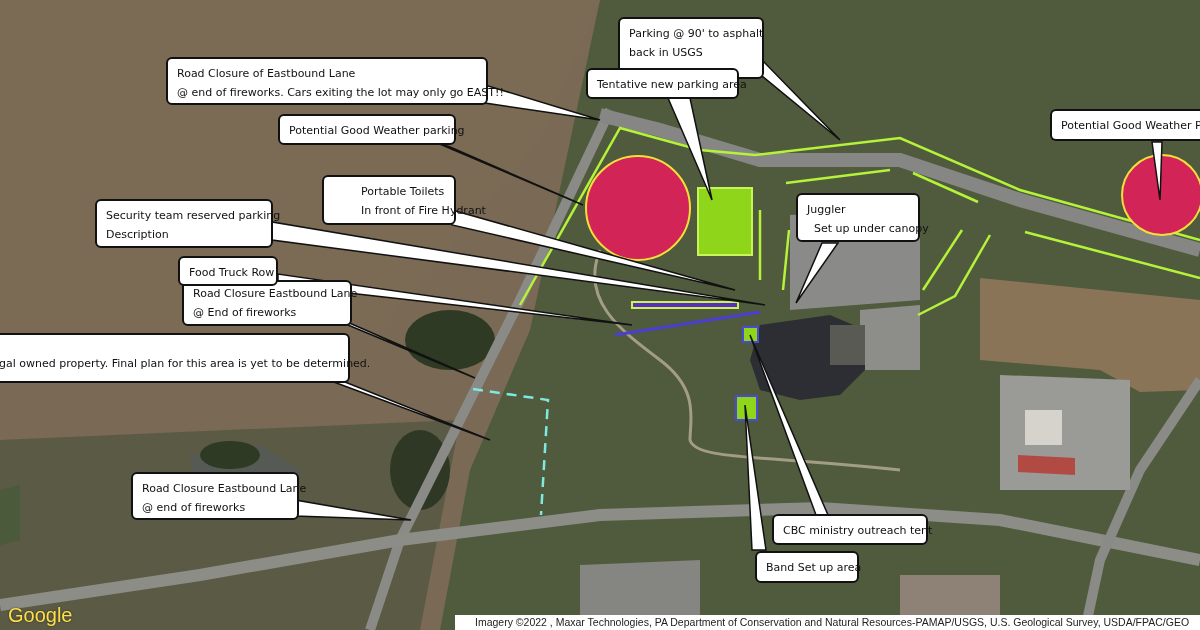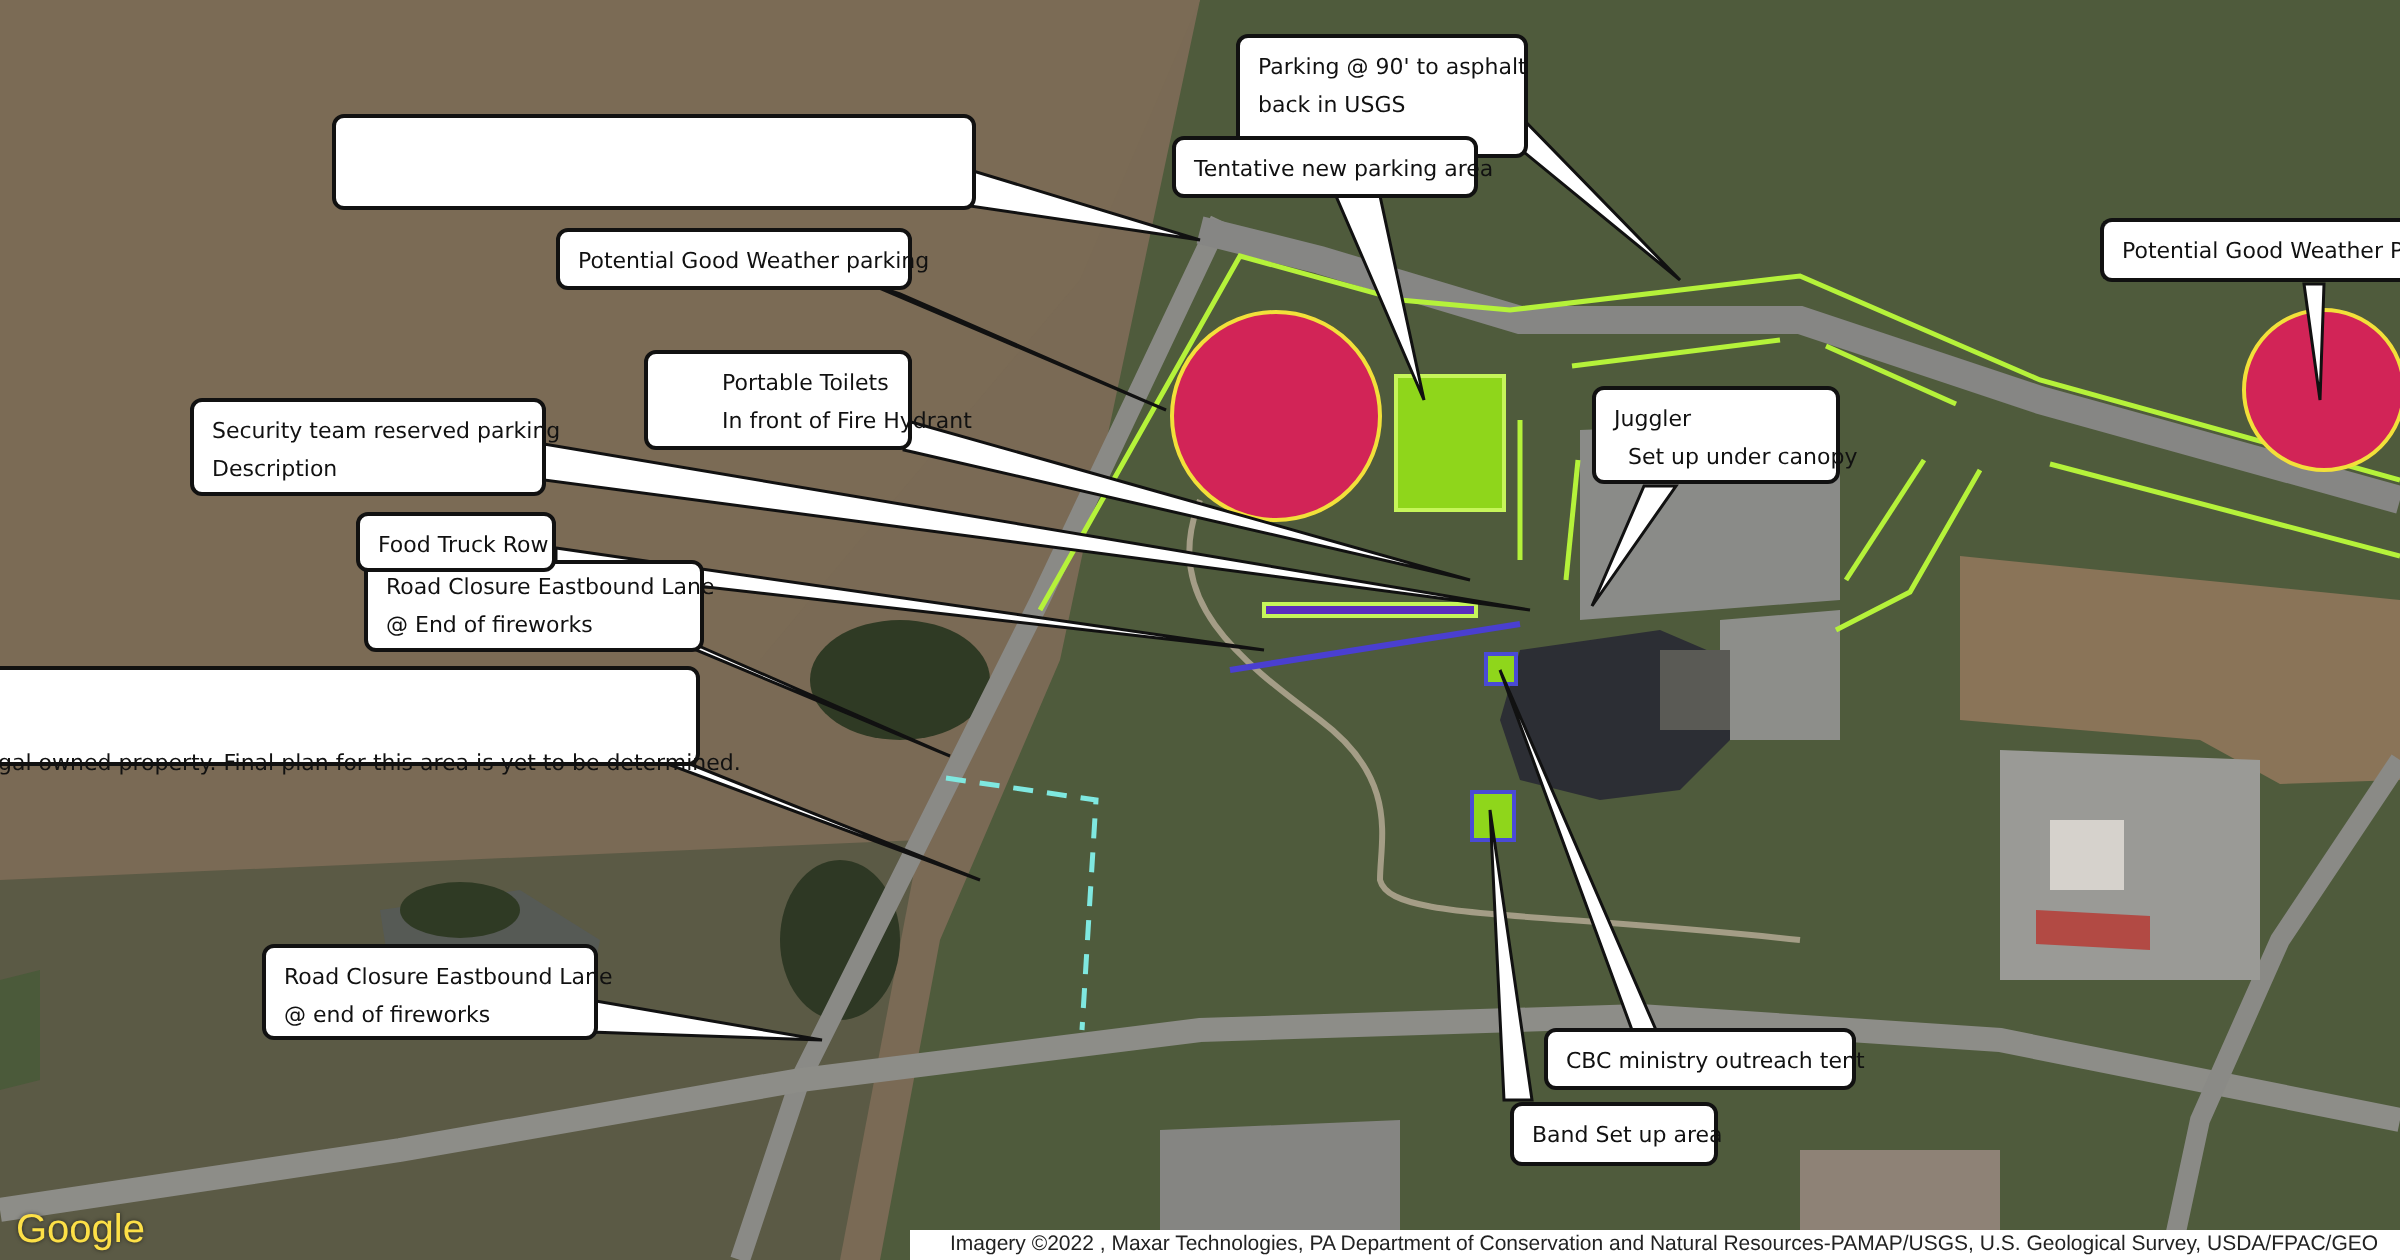--- a/index.html
+++ b/index.html
@@ -90,6 +90,7 @@
 </svg>
 
 <div class="callout" style="left:166px;top:57px;width:322px;height:48px;">
+  <span class="line">Road Closure of Eastbound Lane</span>
 </div>
 
 <div class="callout" style="left:618px;top:17px;width:146px;height:62px;">

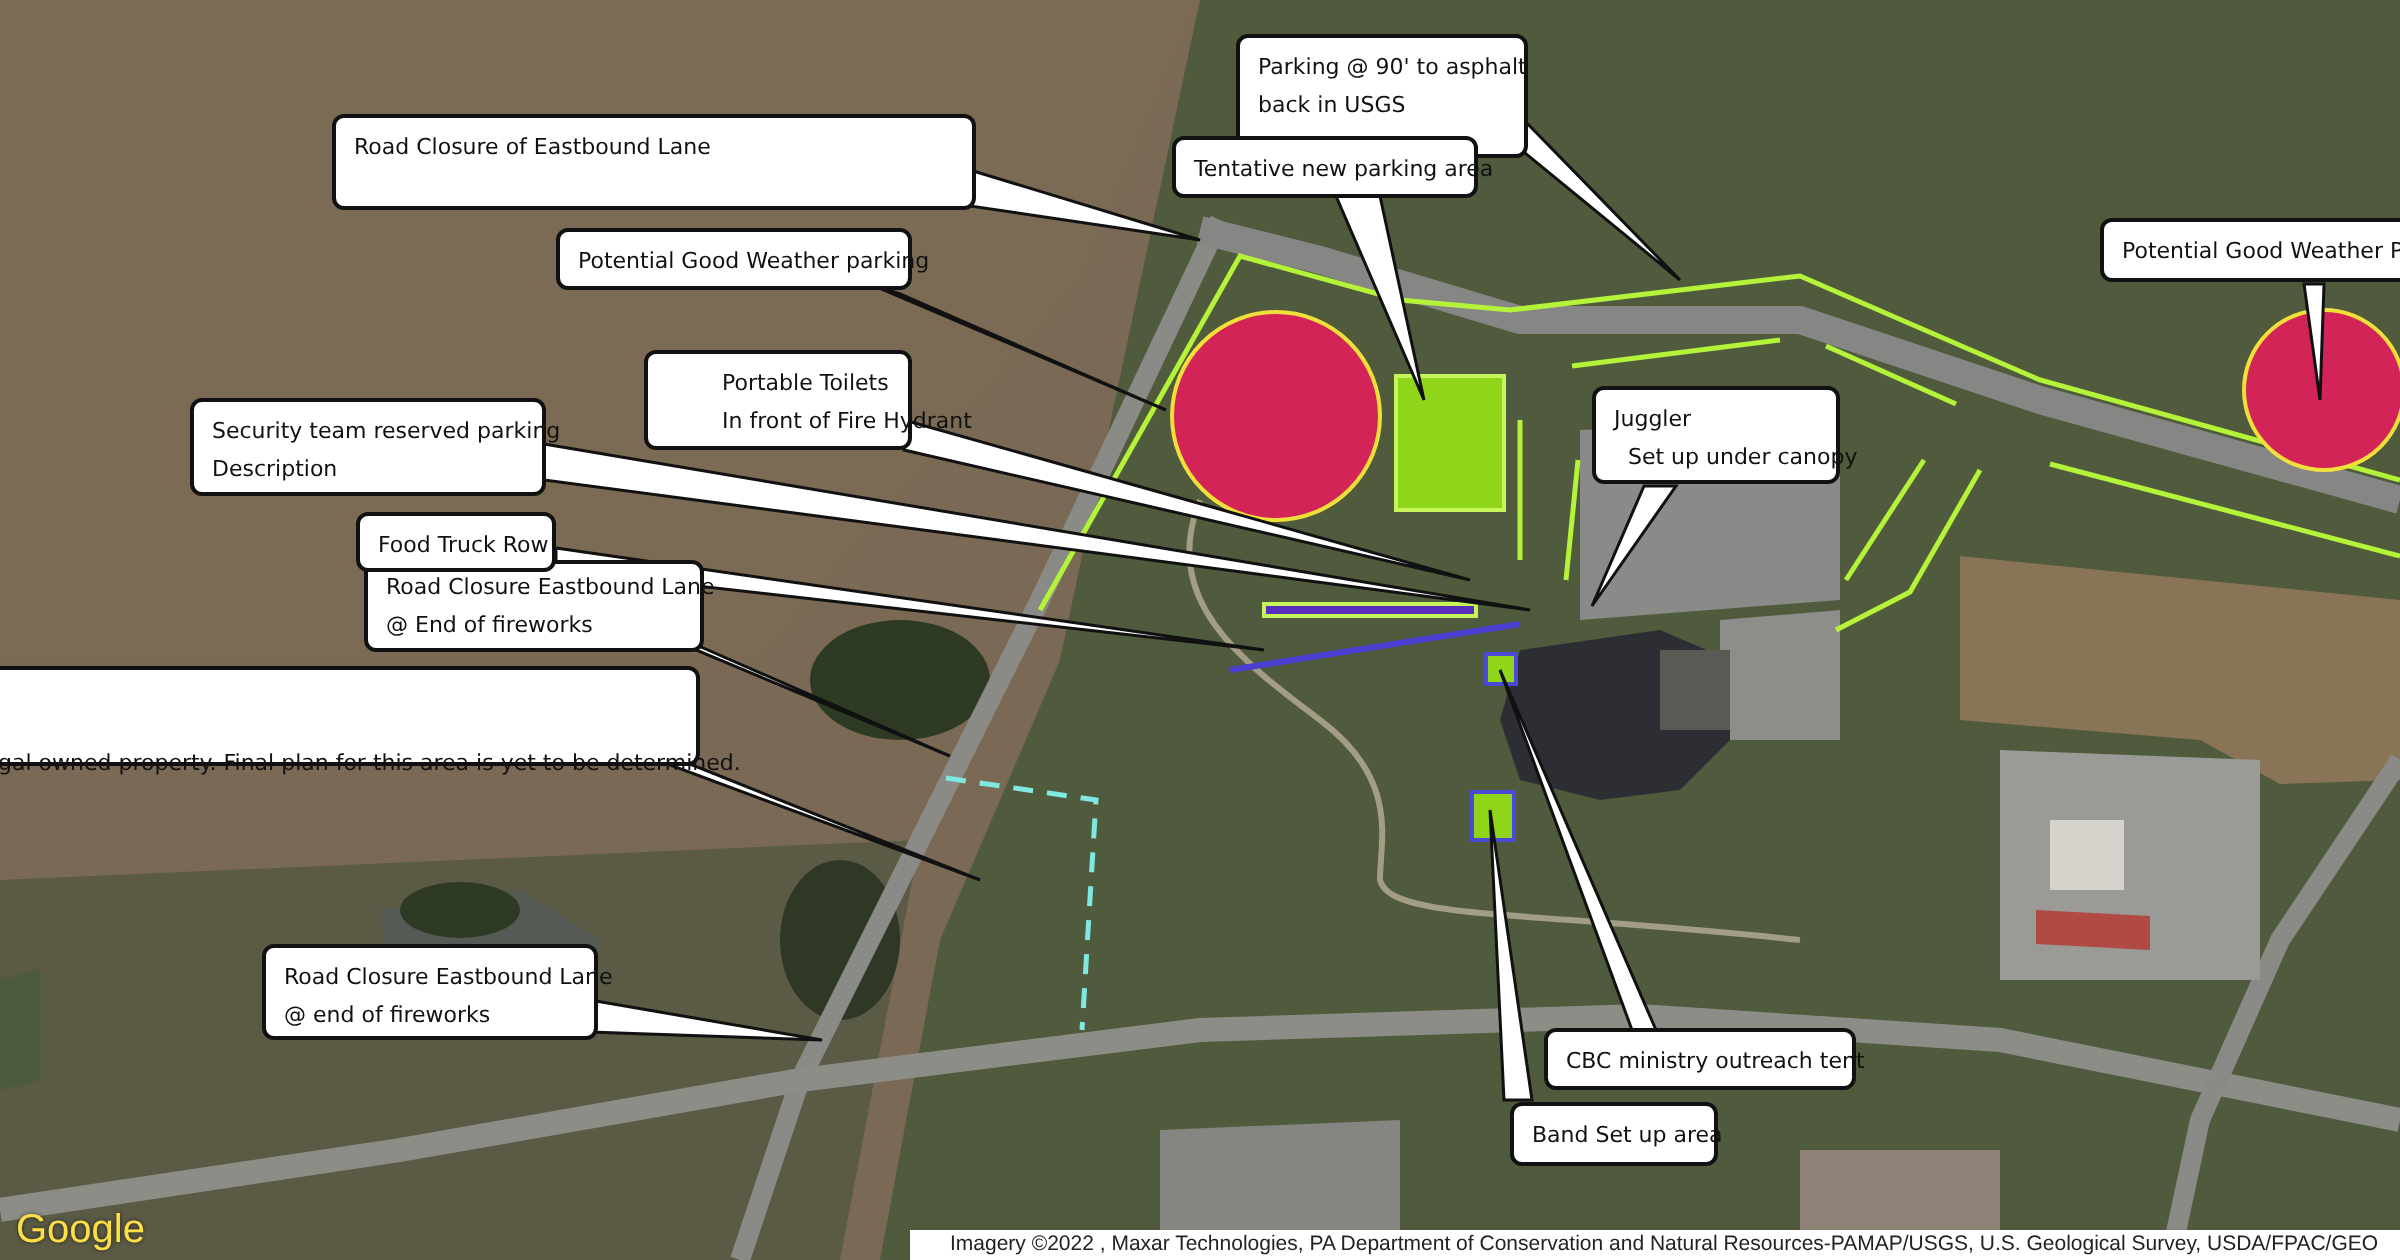--- a/index.html
+++ b/index.html
@@ -91,6 +91,7 @@
 
 <div class="callout" style="left:166px;top:57px;width:322px;height:48px;">
   <span class="line">Road Closure of Eastbound Lane</span>
+  <span class="line">@ end of fireworks. Cars exiting the lot may only go EAST!!</span>
 </div>
 
 <div class="callout" style="left:618px;top:17px;width:146px;height:62px;">

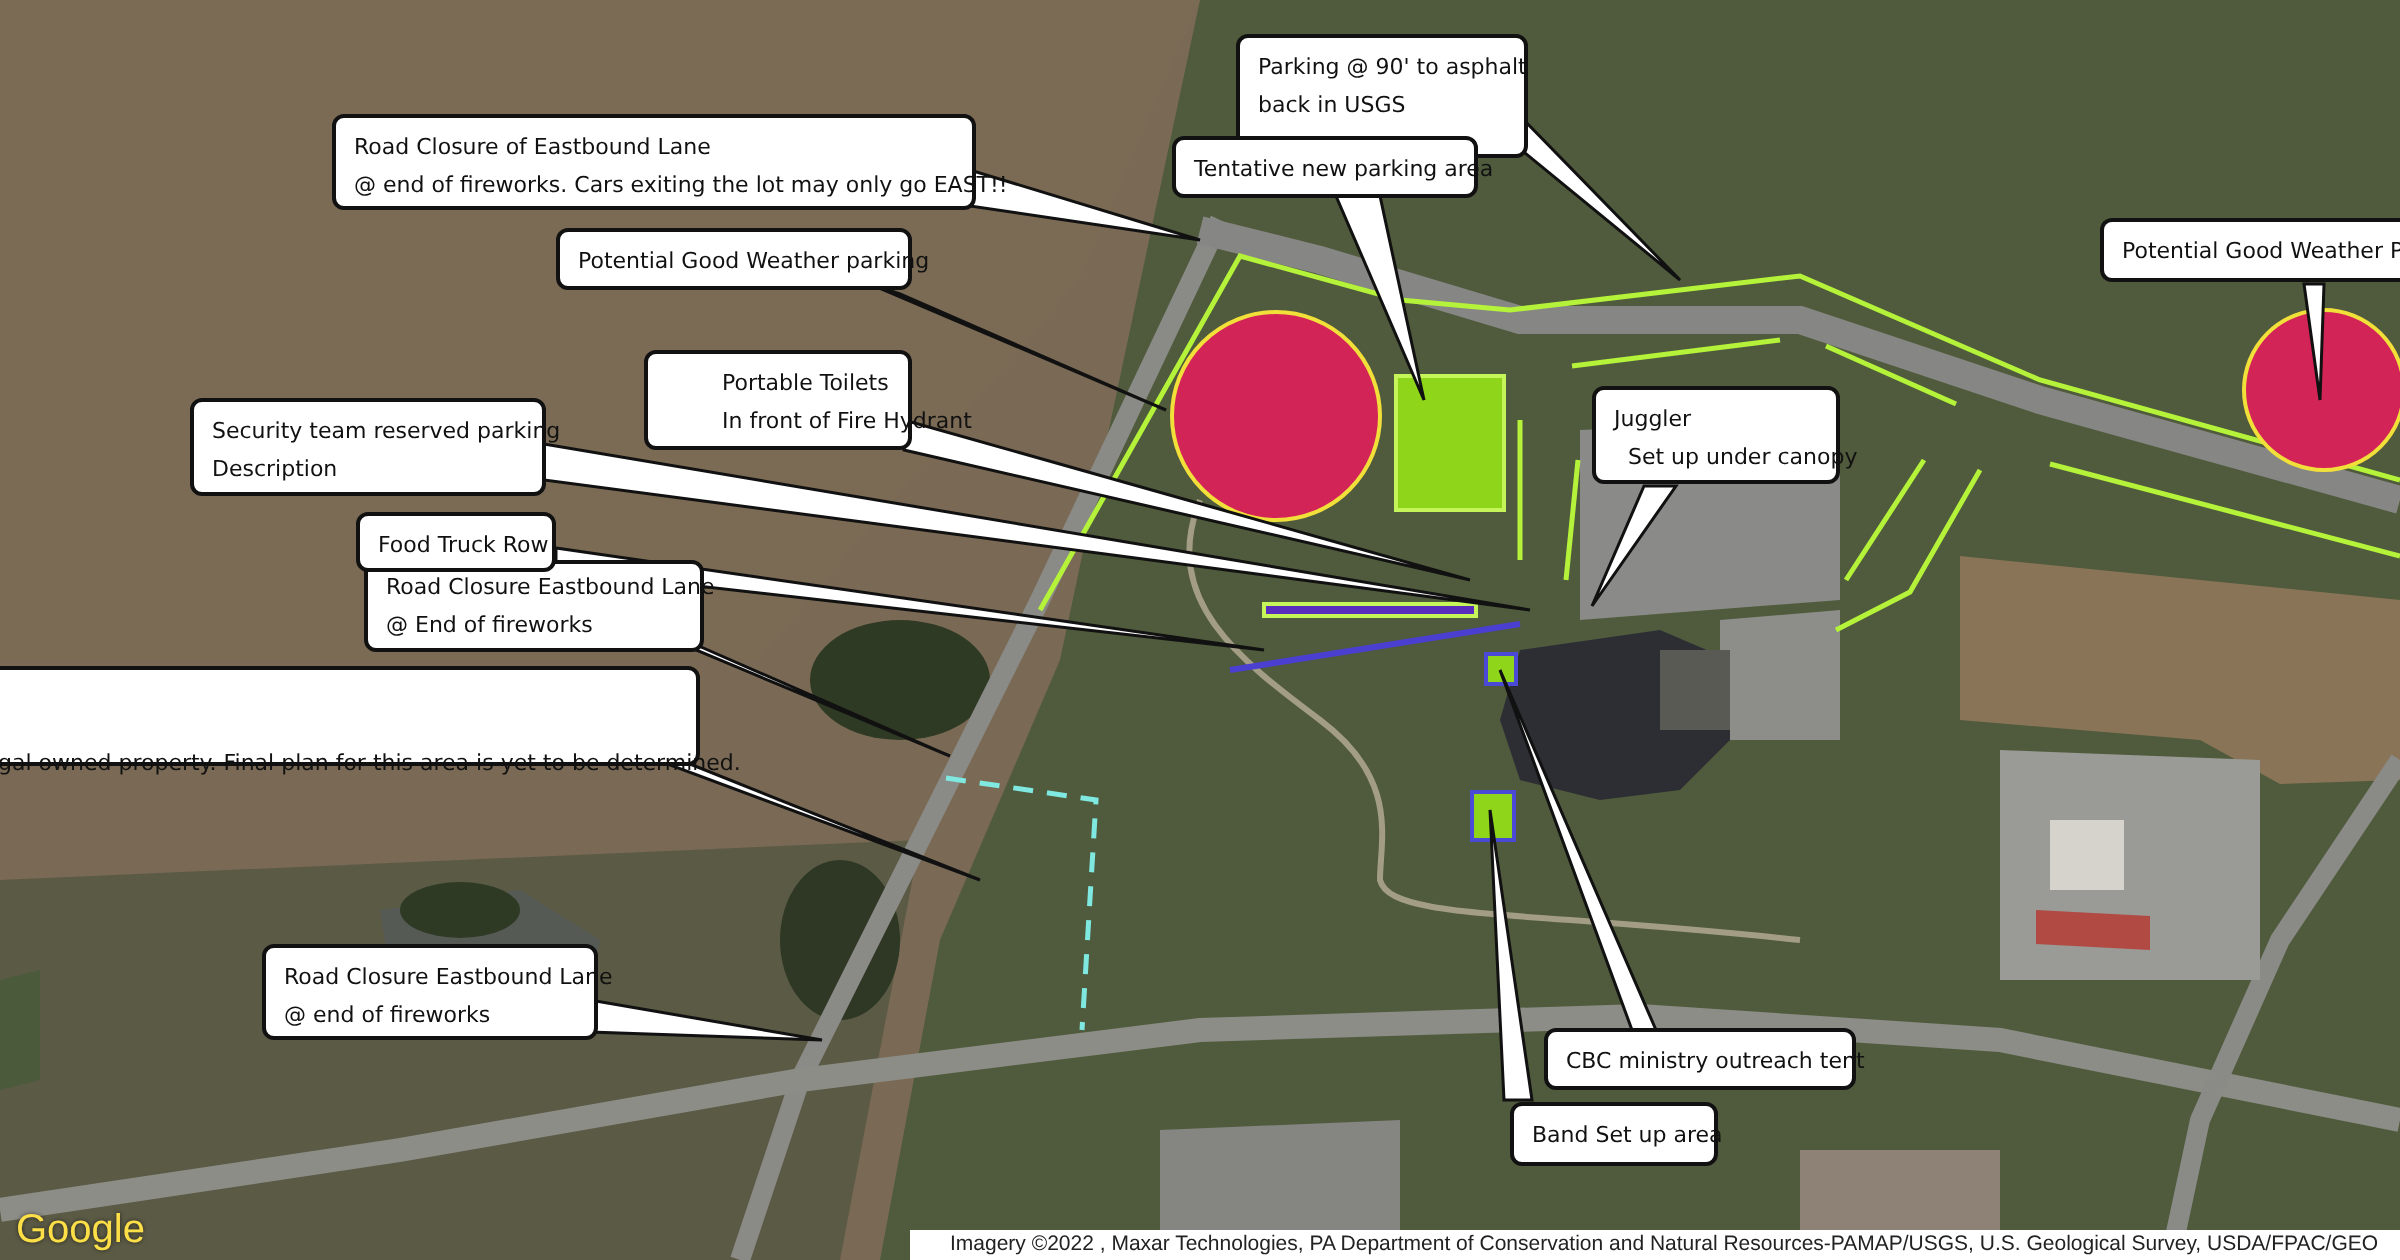--- a/index.html
+++ b/index.html
@@ -127,7 +127,7 @@
 </div>
 
 <div class="callout" style="left:-12px;top:333px;width:362px;height:50px;padding-top:20px;line-height:18px;">
-  <span class="line" style="text-align:right;margin-top:18px;">gal owned property. Final plan for this area is yet to be determined.</span>
+  <span class="line" style="text-align:right;">gal owned property. Final plan for this area is yet to be determined.</span>
 </div>
 
 <div class="callout" style="left:131px;top:472px;width:168px;height:48px;">

